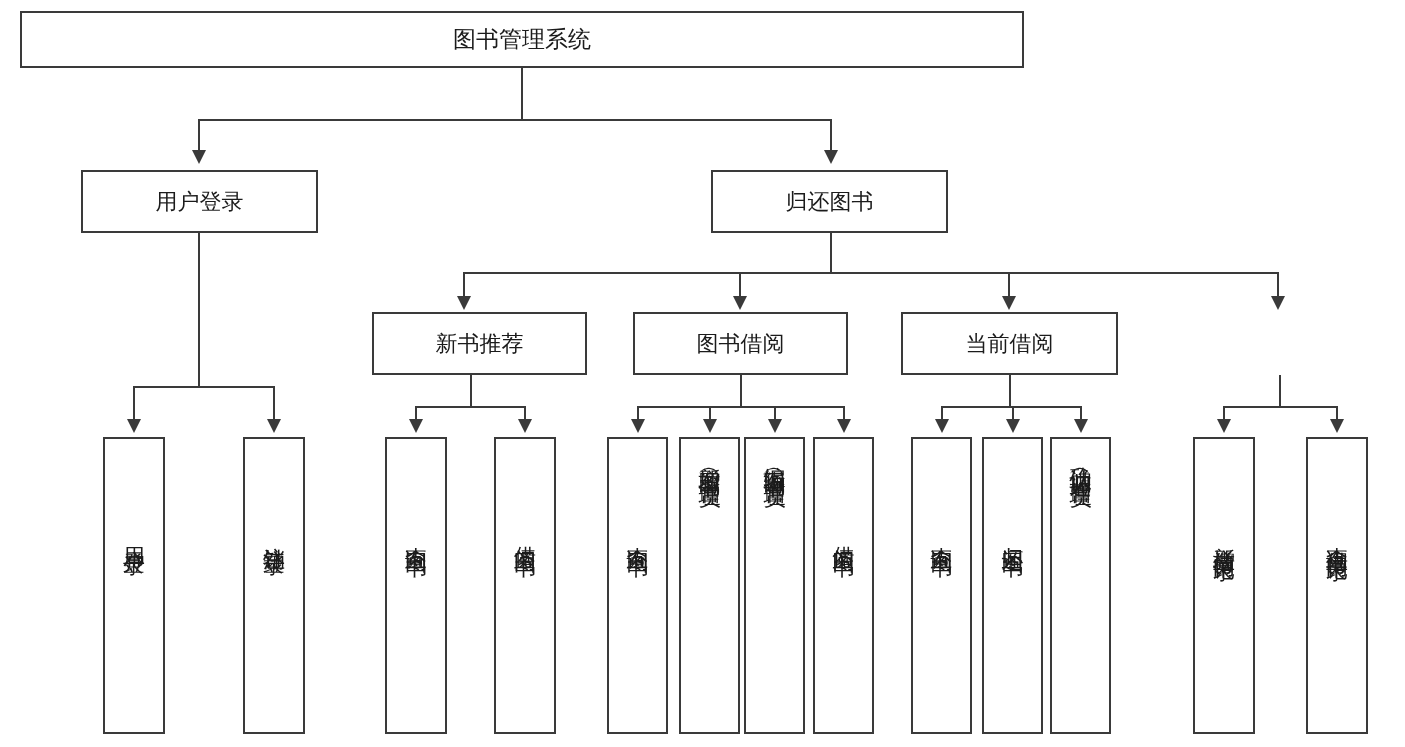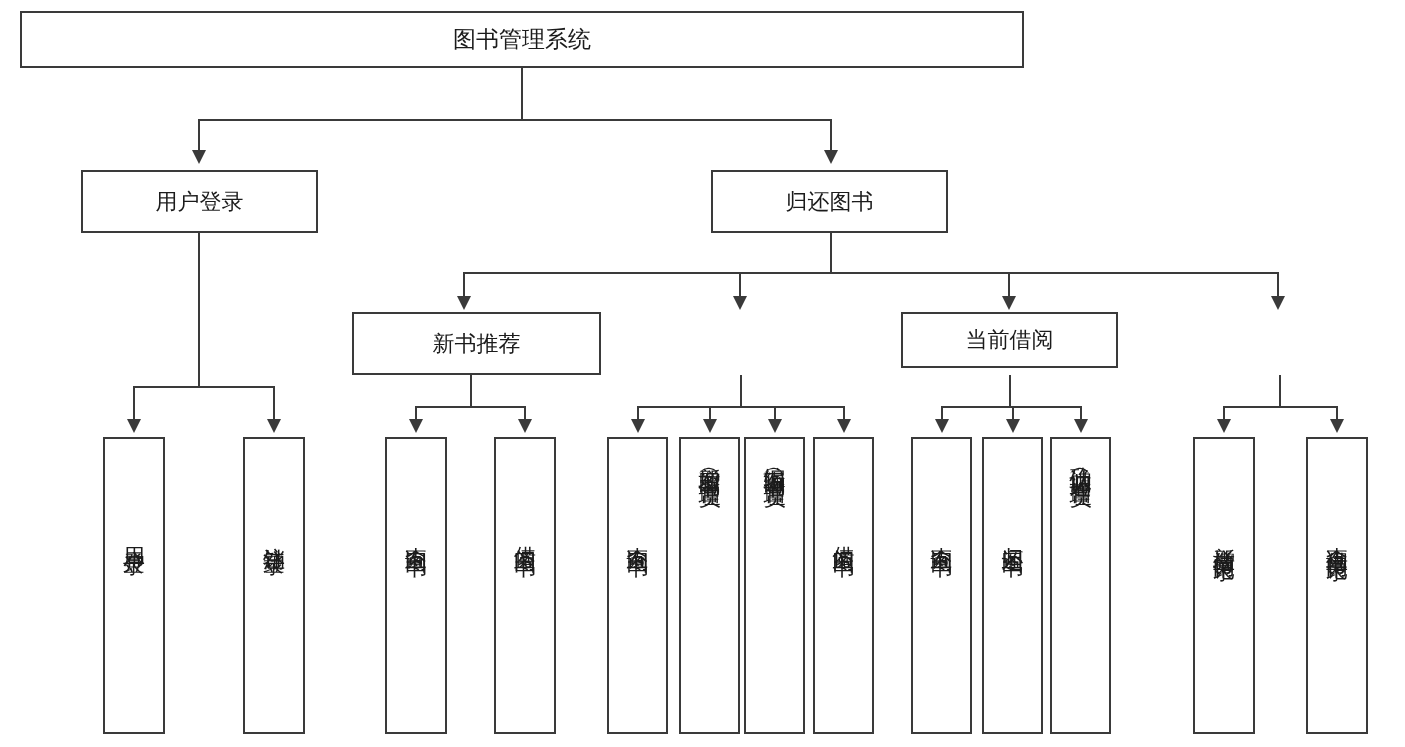--- a/index.html
+++ b/index.html
@@ -132,7 +132,7 @@
   <div class="vline" style="left:1277px; top:272px; height:26px;"></div>
   <div class="arrow" style="left:1271px; top:296px;"></div>
 
-  <div class="node level3" style="left:352px; top:312px; width:249px; height:63px;">
+  <div class="node level3" style="left:372px; top:312px; width:215px; height:63px;">
     <span class="label">新书推荐</span>
   </div>
   <div class="node level3" style="left:901px; top:312px; width:217px; height:56px;">

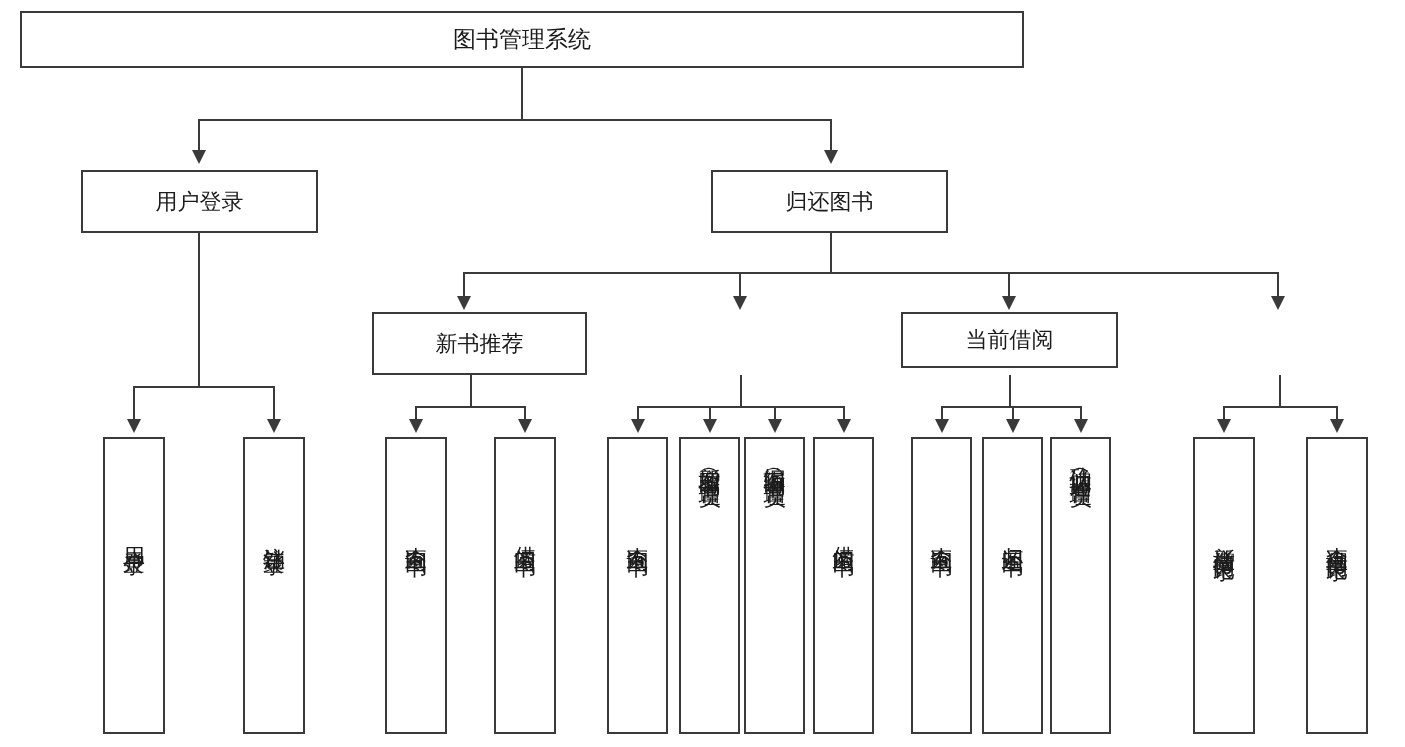--- a/index.html
+++ b/index.html
@@ -135,6 +135,9 @@
   <div class="node level3" style="left:372px; top:312px; width:215px; height:63px;">
     <span class="label">新书推荐</span>
   </div>
+  <div class="node level3" style="left:633px; top:312px; width:215px; height:63px;">
+    <span class="label">图书借阅</span>
+  </div>
   <div class="node level3" style="left:901px; top:312px; width:217px; height:56px;">
     <span class="label">当前借阅</span>
   </div>

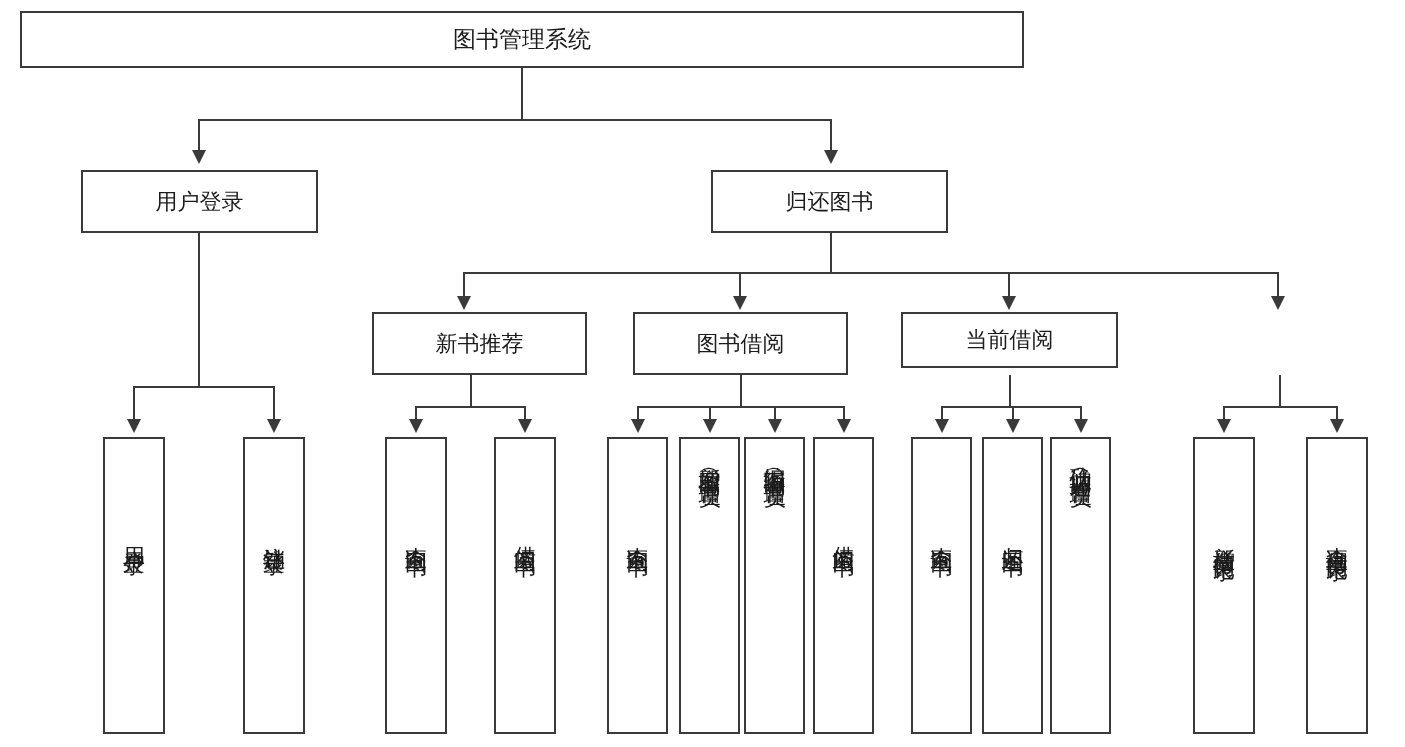--- a/index.html
+++ b/index.html
@@ -138,7 +138,7 @@
   <div class="node level3" style="left:633px; top:312px; width:215px; height:63px;">
     <span class="label">图书借阅</span>
   </div>
-  <div class="node level3" style="left:901px; top:312px; width:217px; height:56px;">
+  <div class="node level3" style="left:901px; top:312px; width:217px; height:63px;">
     <span class="label">当前借阅</span>
   </div>
 

